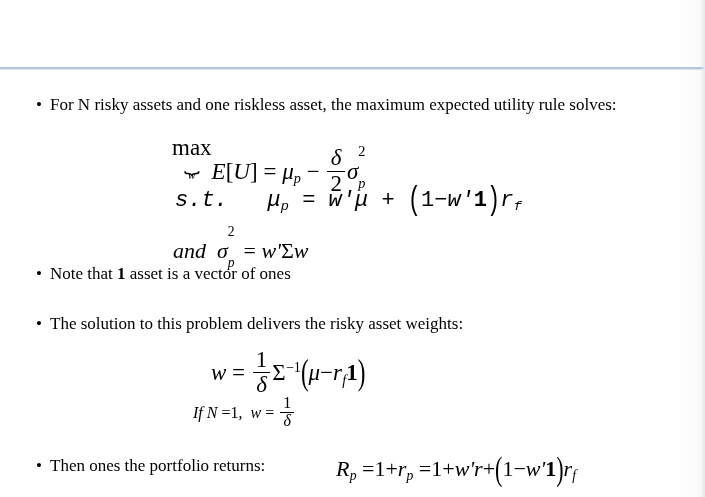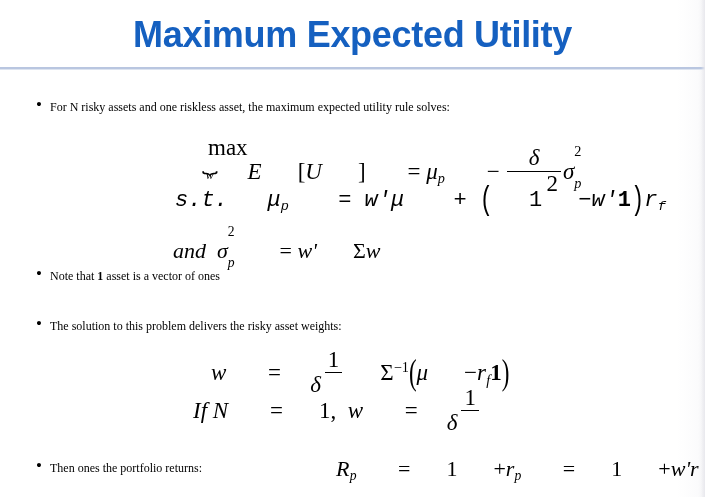--- a/index.html
+++ b/index.html
@@ -184,9 +184,6 @@
 
 <div class="slide">
 
-  <div class="title-block">
-    <div class="slide-title">Maximum Expected Utility</div>
-  </div>
   <div class="title-divider"></div>
   <div class="title-divider-soft"></div>
 

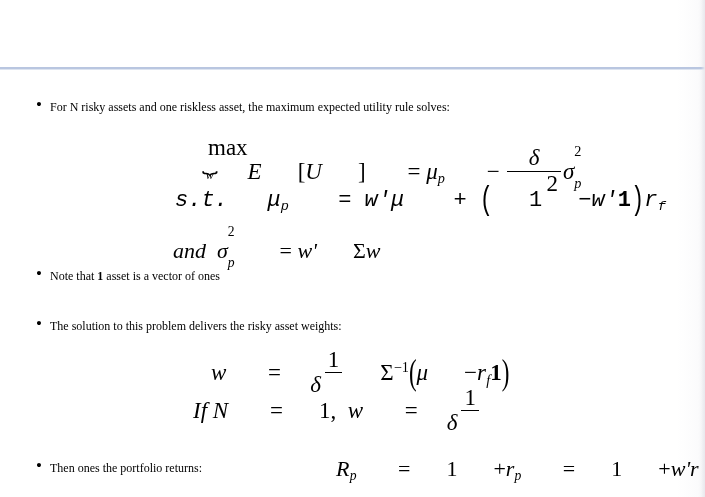--- a/index.html
+++ b/index.html
@@ -88,8 +88,8 @@
     box-sizing: border-box;
   }
   .bullet-text {
-    font-size: 12px;
-    line-height: 30px;
+    font-size: 17px;
+    line-height: 25px;
   }
   .bold-one {
     font-weight: bold;

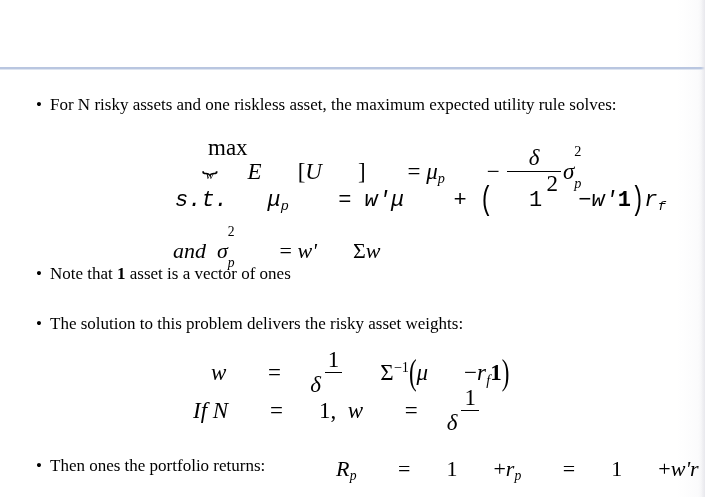--- a/index.html
+++ b/index.html
@@ -104,7 +104,7 @@
     line-height: 1;
   }
   .mi { font-style: italic; }
-  .mup { font-style: normal; margin-left: 36px; }
+  .mup { font-style: normal; }
   .mbf { font-weight: bold; font-style: normal; }
   .sub {
     font-size: 0.62em;

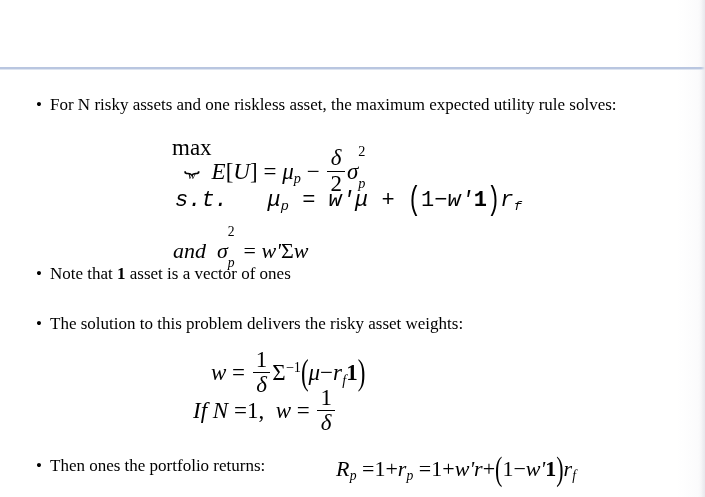--- a/index.html
+++ b/index.html
@@ -234,7 +234,7 @@
       <span class="frac"><span class="num mup">1</span><span class="den mi">δ</span></span><span class="mup">Σ</span><span class="sup">−1</span><span class="bigparen">(</span><span class="mi">μ</span><span class="mup">−</span><span class="mi">r</span><span class="sub">f</span><span class="mbf">1</span><span class="bigparen">)</span>
     </div>
 
-    <div class="math" style="top:308px; left:193px; font-size:23px;">
+    <div class="math" style="top:317px; left:193px; font-size:16px;">
       <span class="mi">If</span>
       <span class="mi">N</span>
       <span class="mup">=</span><span class="mup">1,</span>

